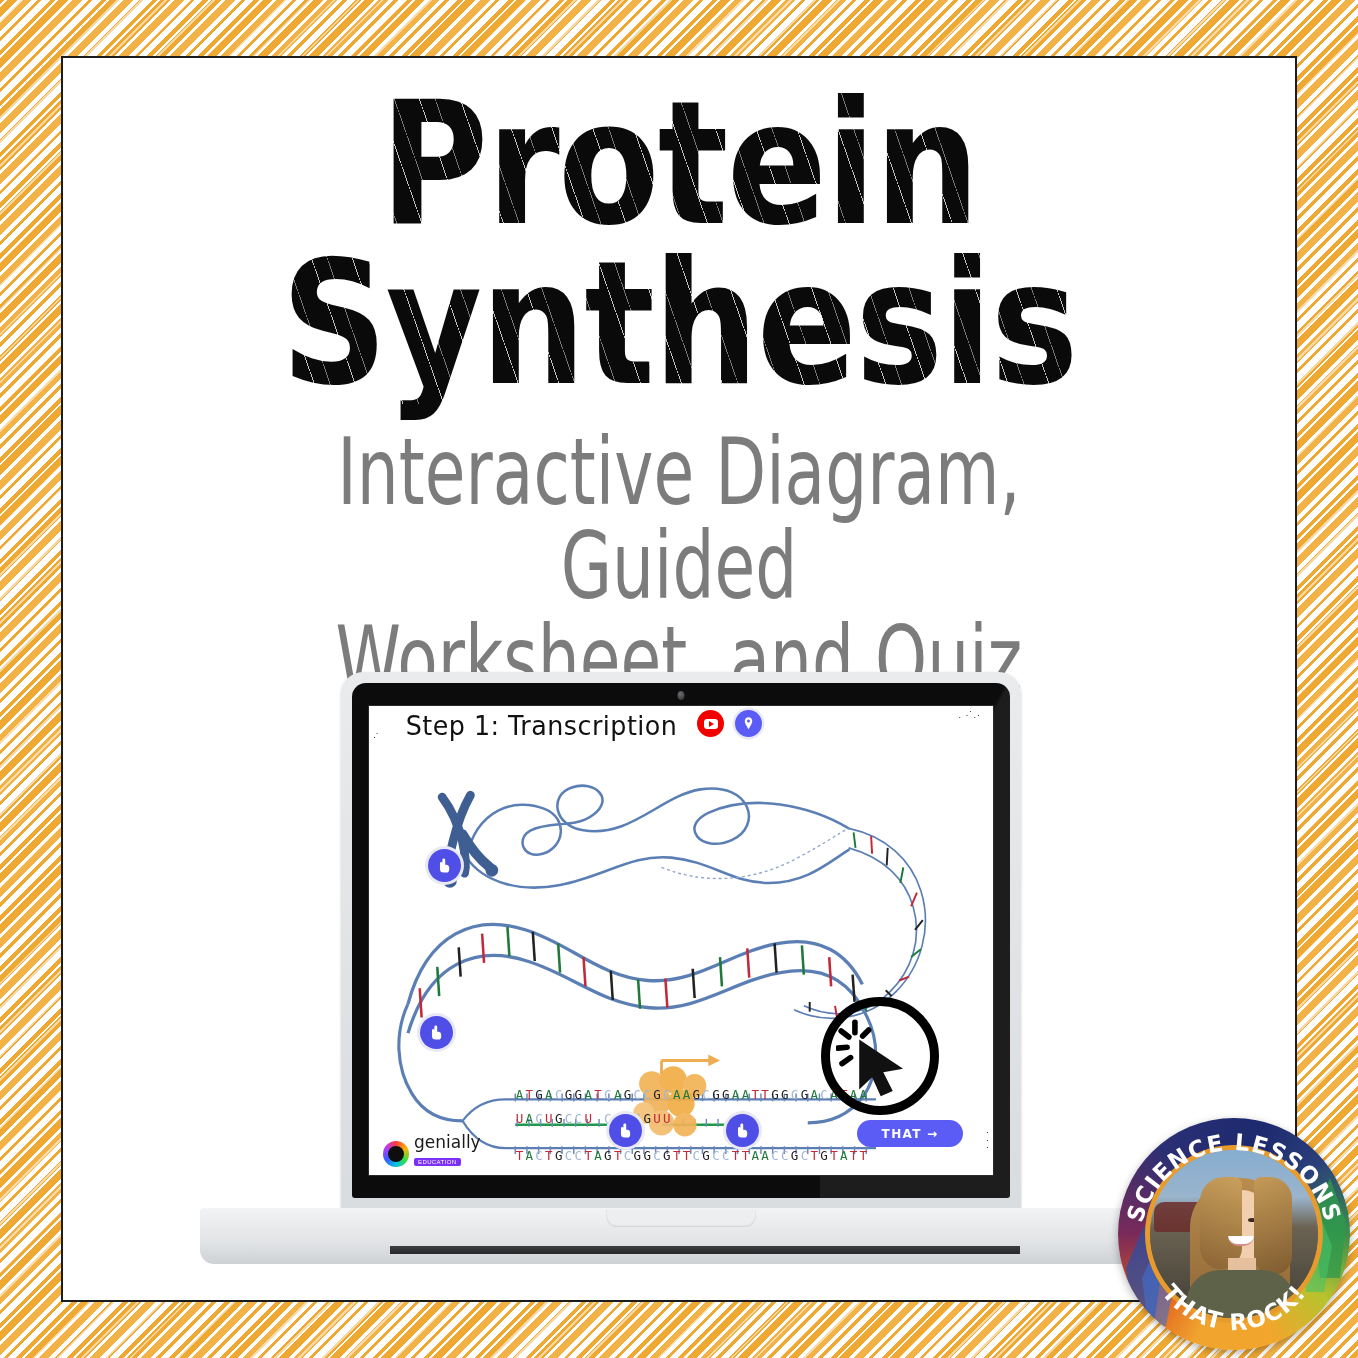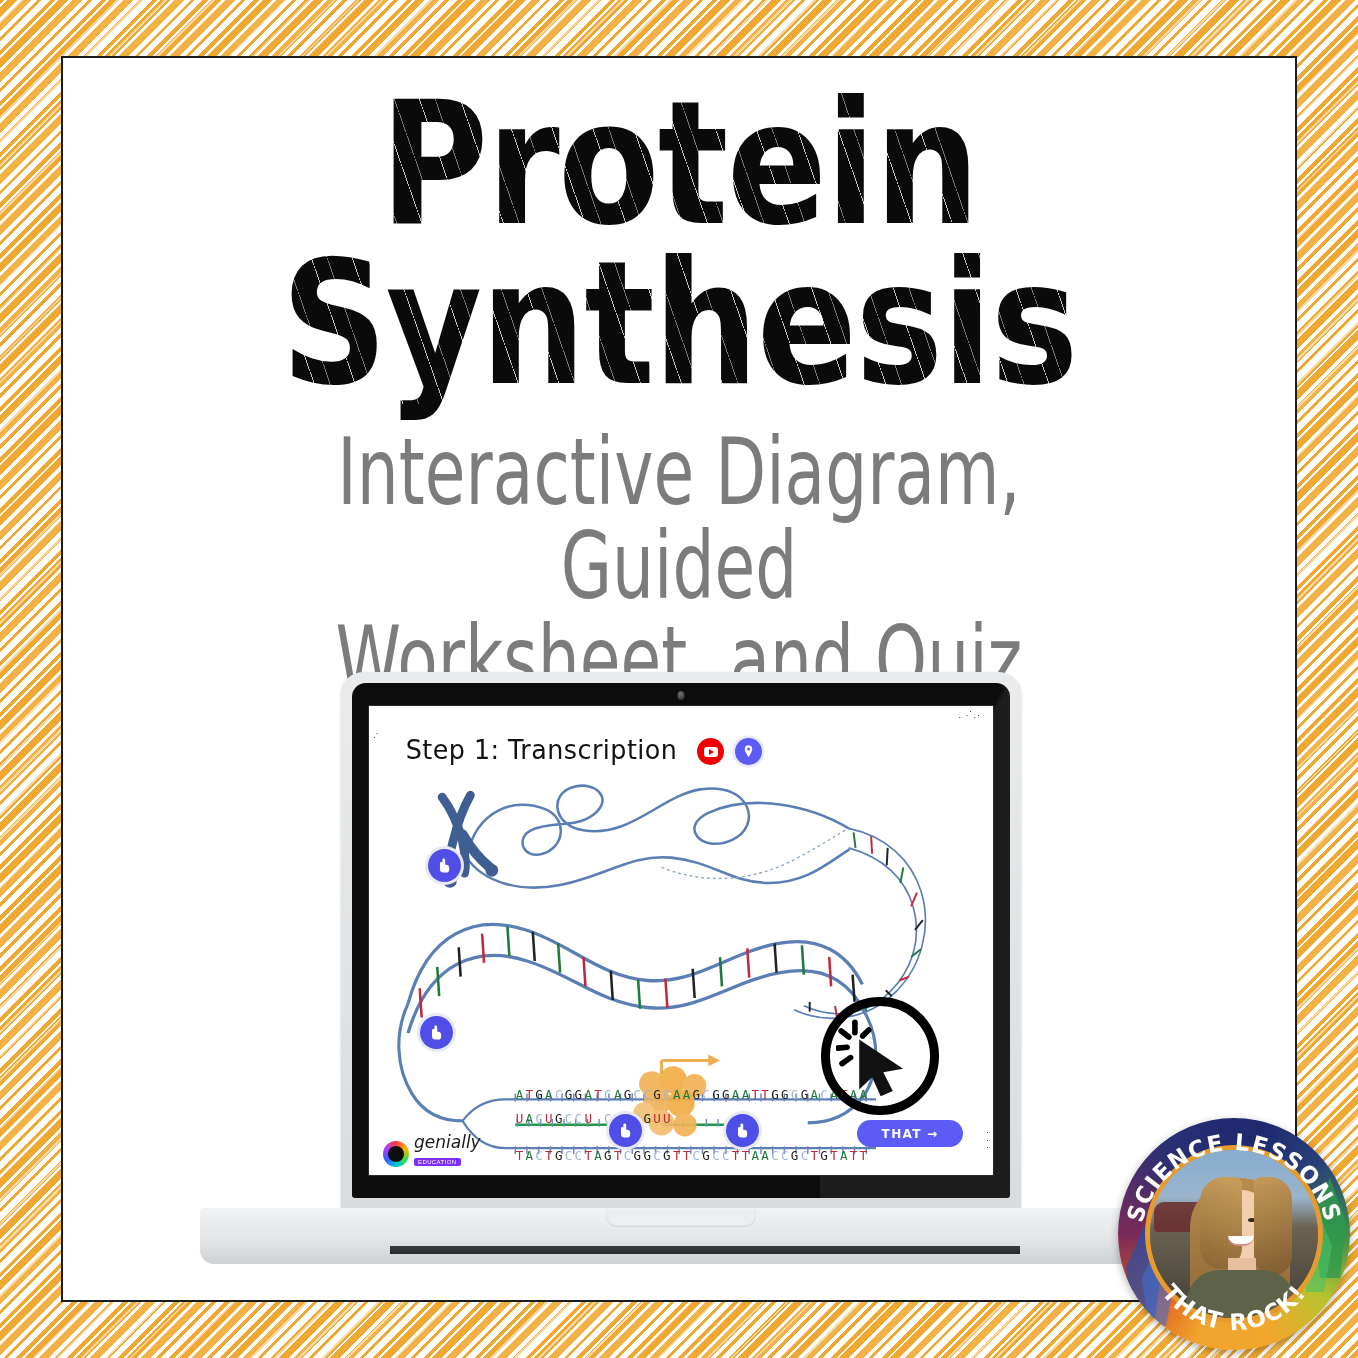--- a/index.html
+++ b/index.html
@@ -139,8 +139,8 @@
   .slide-ink-br{ position:absolute; bottom:24px; right:4px; font-size:9px; color:#111; line-height:.8;}
 
   .slide-title{
-    position:absolute; left:28px; top:28px;
-    display:flex; align-items:flex-end; gap:11px;
+    position:absolute; left:28px; top:4px;
+    display:flex; align-items:flex-start; gap:11px;
   }
   .slide-title-text{
     font-family:"DejaVu Sans", sans-serif;

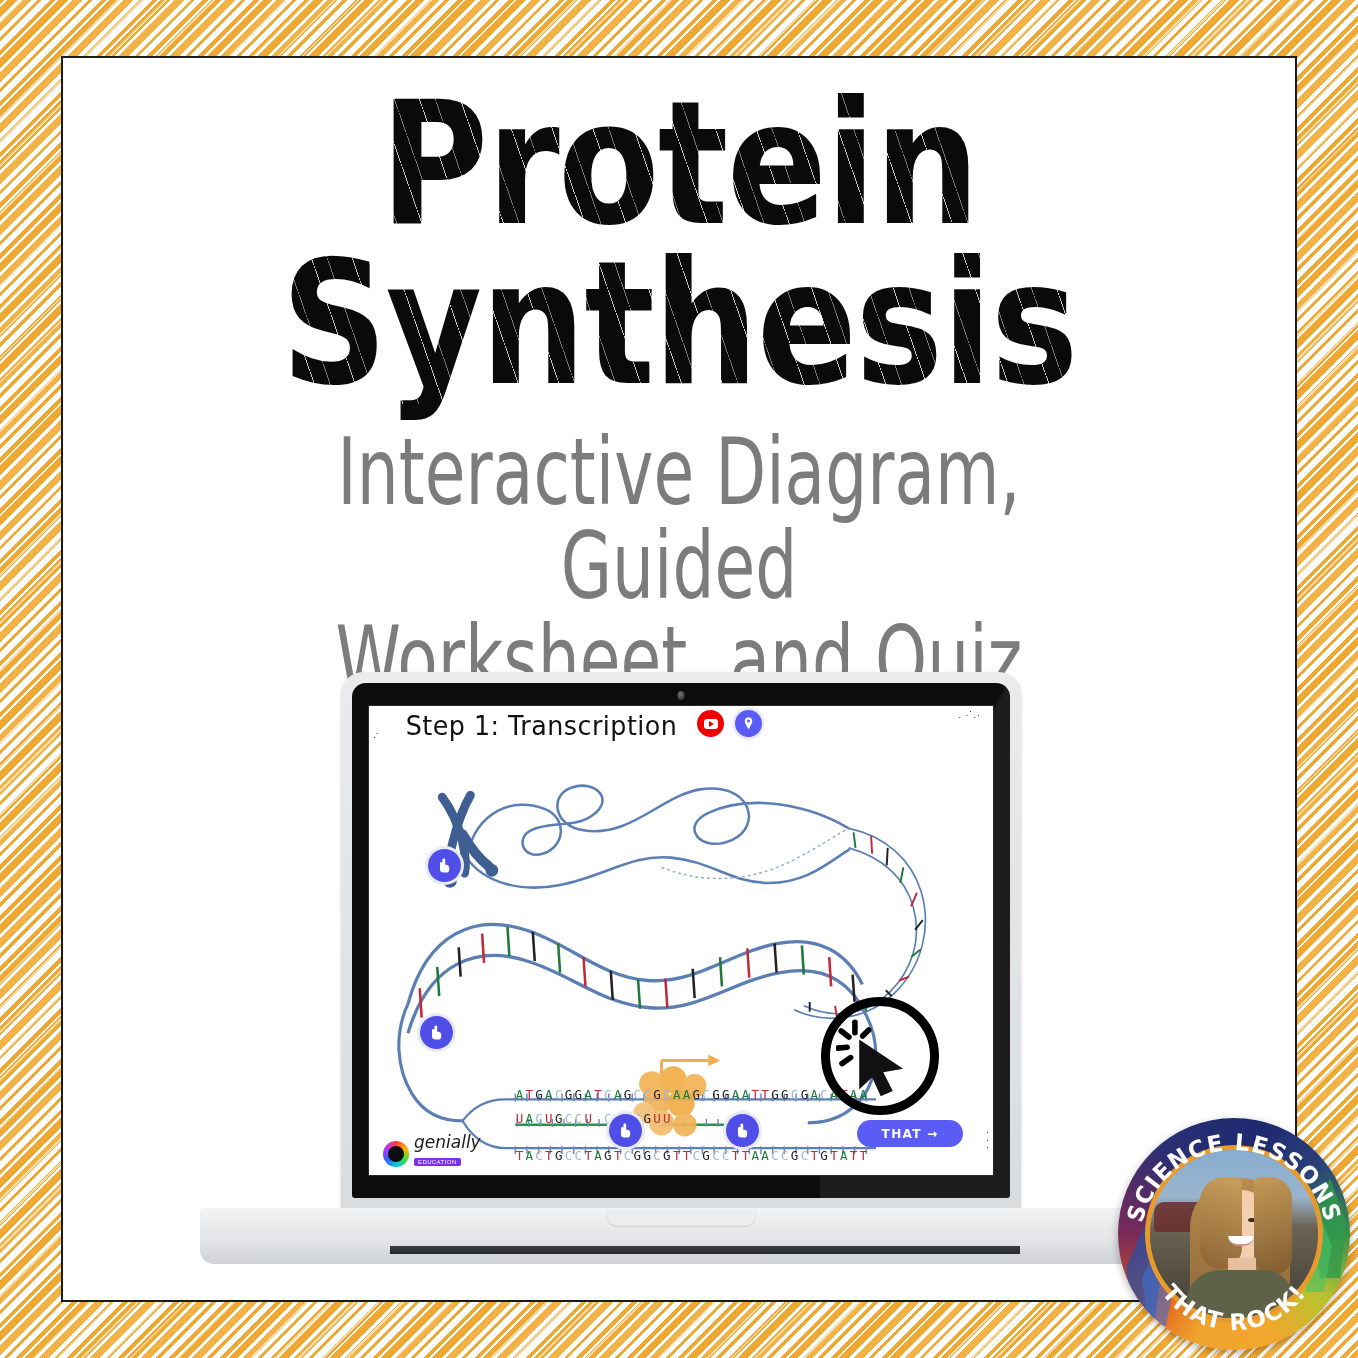--- a/index.html
+++ b/index.html
@@ -207,7 +207,7 @@
     background:#0e0e0e;
   }
   .gen-text{ position:relative; line-height:1; }
-  .gen-name{ font-size:17px;color:#1a1a1a;font-family:"DejaVu Sans",sans-serif;font-style:italic; }
+  .gen-name{ font-size:17px;color:#1a1a1a;font-family:"DejaVu Sans",sans-serif; }
   .gen-edu{
     display:inline-block;margin-top:1px;
     background:#7b2ff7;color:#fff;font-size:6px;letter-spacing:.4px;

